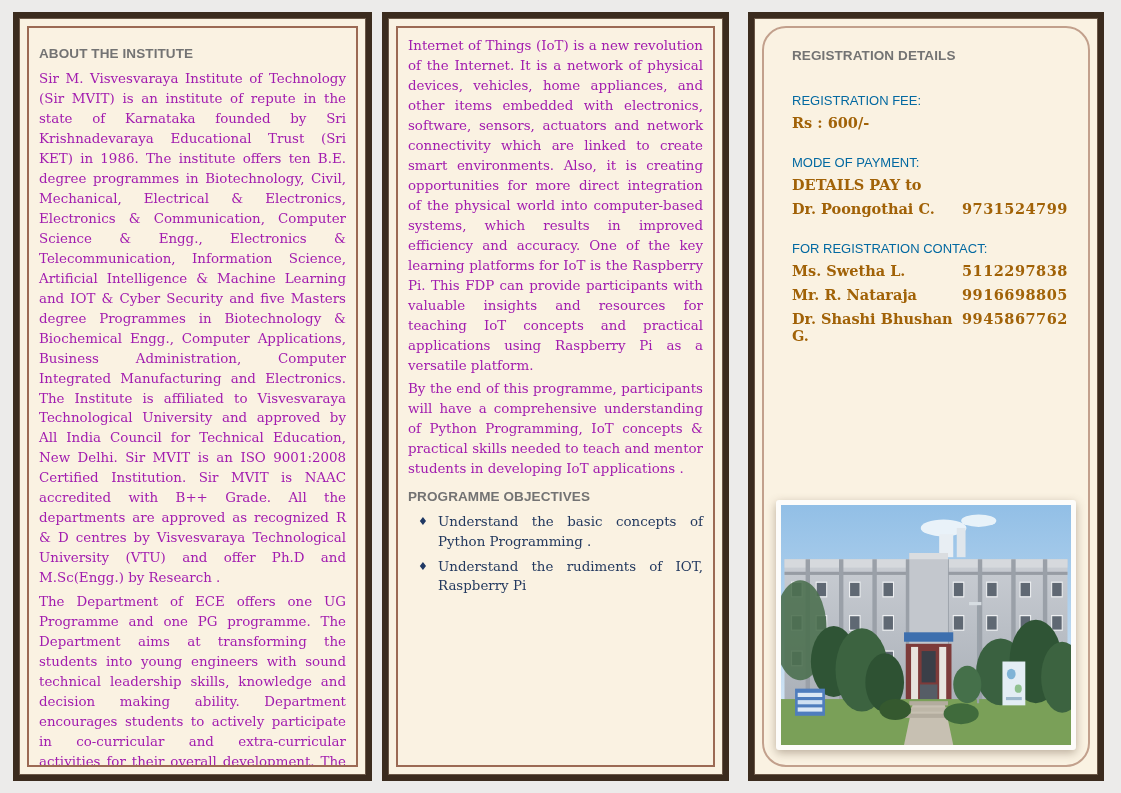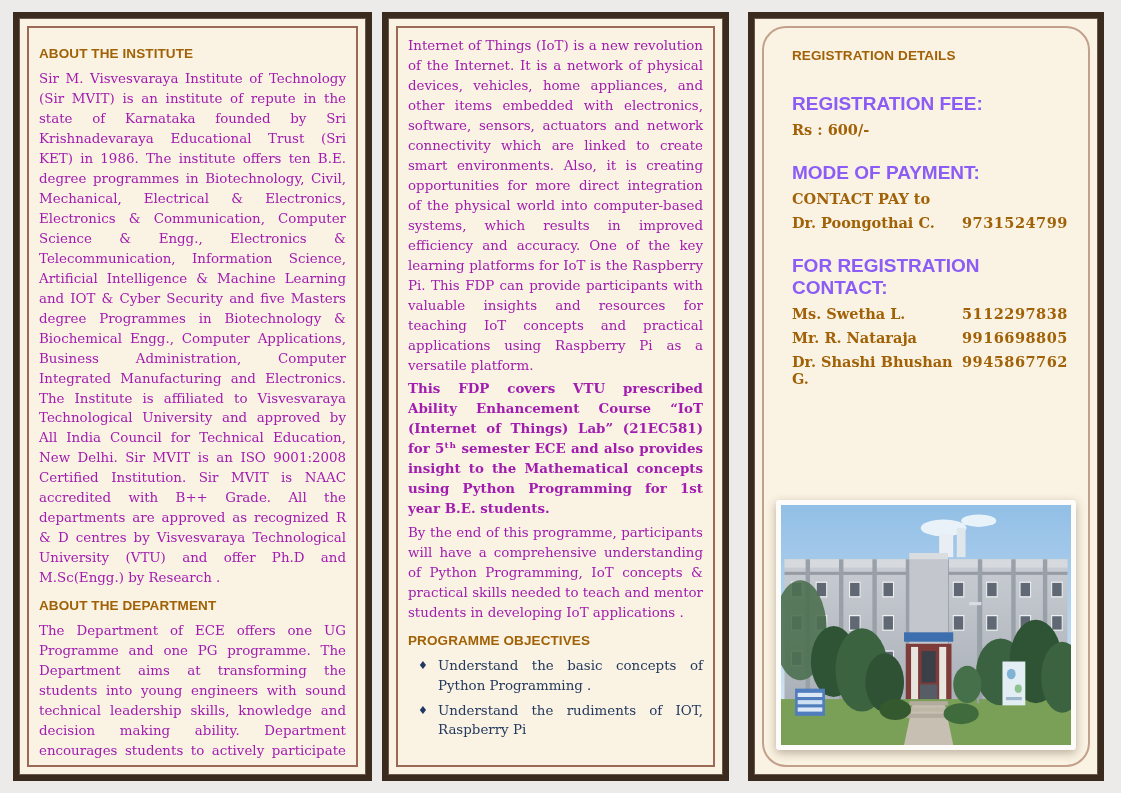--- a/index.html
+++ b/index.html
@@ -29,7 +29,7 @@
     font-family:"Liberation Sans","DejaVu Sans",sans-serif;
     font-weight:bold;
     font-size:13.5px;
-    color:#a16207;
+    color:#737373;
     margin:10px 0 8px 0;
     letter-spacing:.1px;
   }

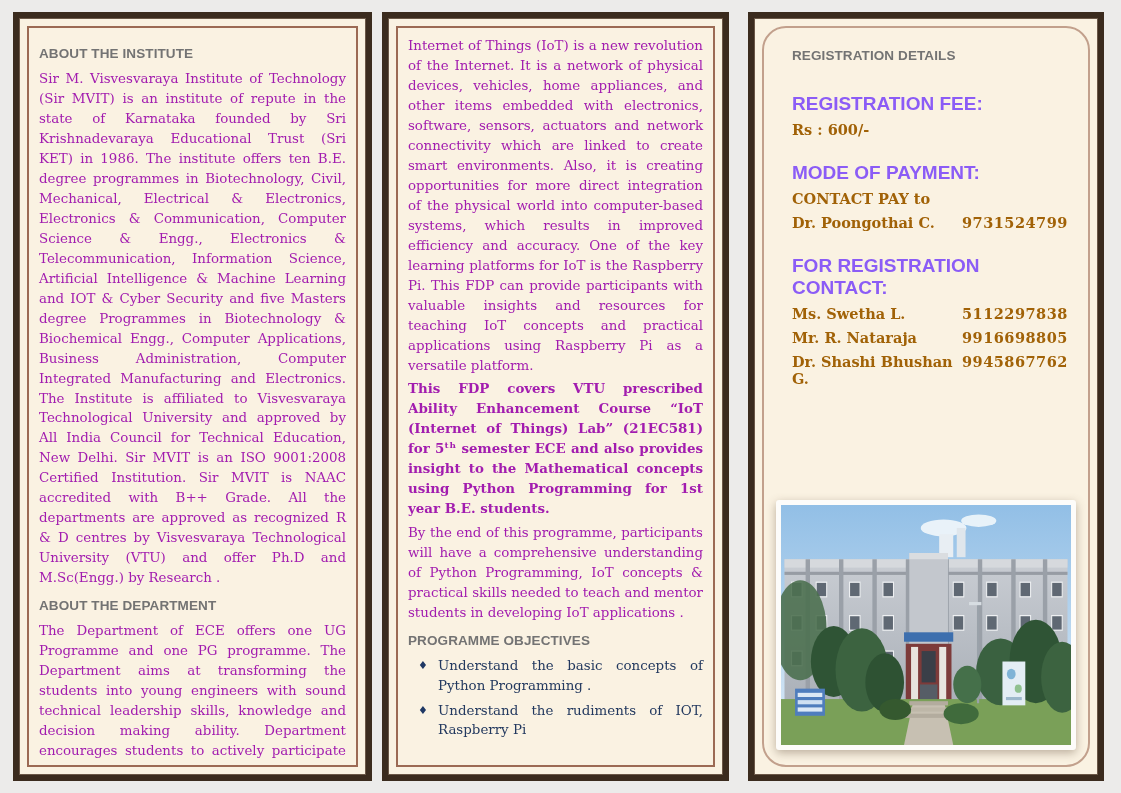--- a/index.html
+++ b/index.html
@@ -58,7 +58,7 @@
   .reg-title{margin-top:14px;font-size:14px;}
   .reg-label{
     font-family:"Liberation Sans","DejaVu Sans",sans-serif;
-    font-weight:bold;font-size:19px;color:#8b5cf6;
+    font-weight:normal;font-size:13px;color:#0369a1;
     margin:24px 0 6px 0;
   }
   .reg-label.first{margin-top:30px;}

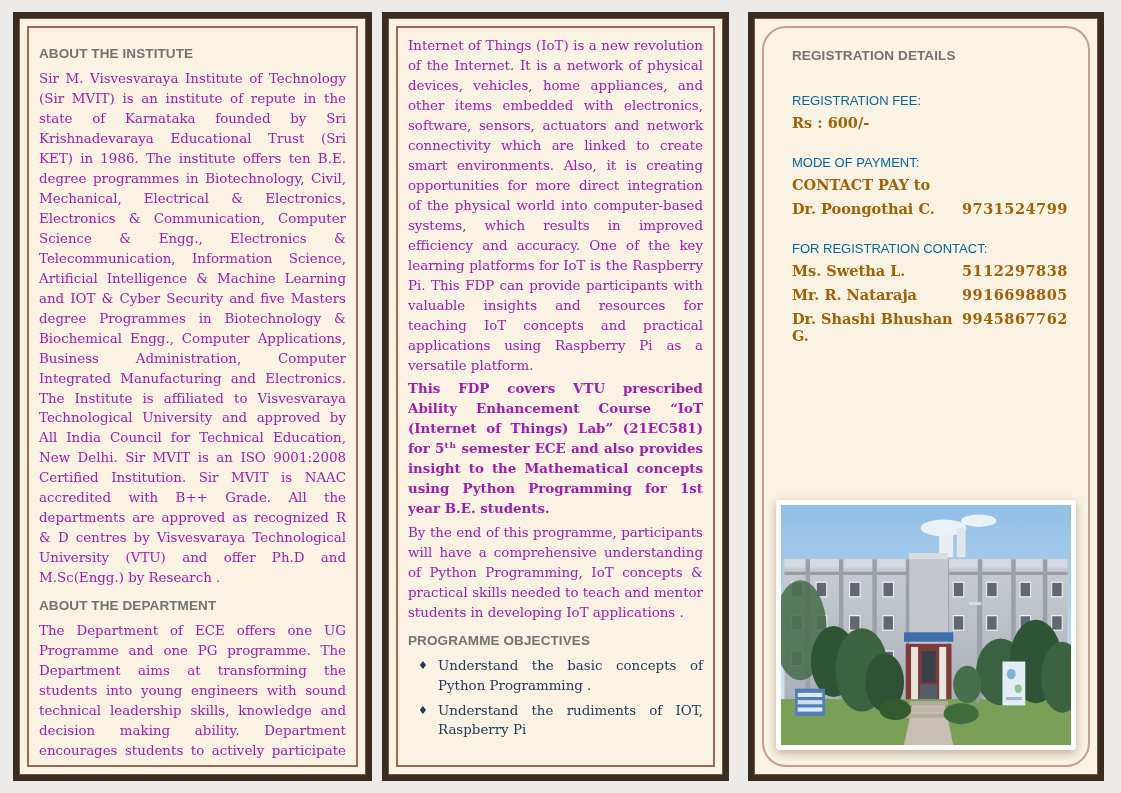--- a/index.html
+++ b/index.html
@@ -120,7 +120,7 @@
 
     <div class="reg-label">MODE OF PAYMENT:</div>
     <div class="reg-row">
-      <span class="nm">CONTACT PAY to</span>
+      <span class="nm">DETAILS PAY to</span>
     </div>
     <div class="reg-row">
       <span class="nm">Dr. Poongothai C.</span>

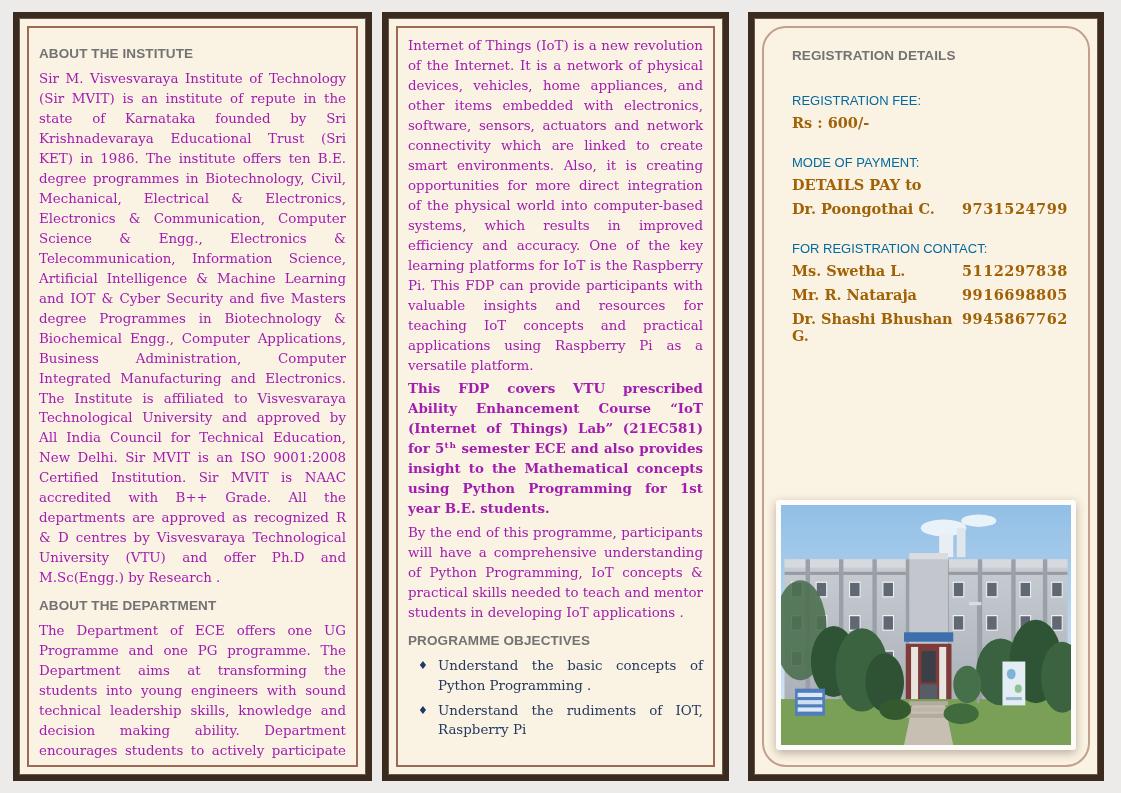--- a/index.html
+++ b/index.html
@@ -92,7 +92,6 @@
 <div class="panel panel-mid">
   <div class="inner">
     <p class="body">Internet of Things (IoT) is a new revolution of the Internet. It is a network of physical devices, vehicles, home appliances, and other items embedded with electronics, software, sensors, actuators and network connectivity which are linked to create smart environments. Also, it is creating opportunities for more direct integration of the physical world into computer-based systems, which results in improved efficiency and accuracy. One of the key learning platforms for IoT is the Raspberry Pi. This FDP can provide participants with valuable insights and resources for teaching IoT concepts and practical applications using Raspberry Pi as a versatile platform.</p>
-    <p class="body bold">This FDP covers VTU prescribed Ability Enhancement Course “IoT (Internet of Things) Lab” (21EC581) for 5ᵗʰ semester ECE and also provides insight to the Mathematical concepts using Python Programming for 1st year B.E. students.</p>
     <p class="body">By the end of this programme, participants will have a comprehensive understanding of Python Programming, IoT concepts &amp; practical skills needed to teach and mentor students in developing IoT applications .</p>
     <h3 class="sec" style="">PROGRAMME OBJECTIVES</h3>
     <ul class="objectives">

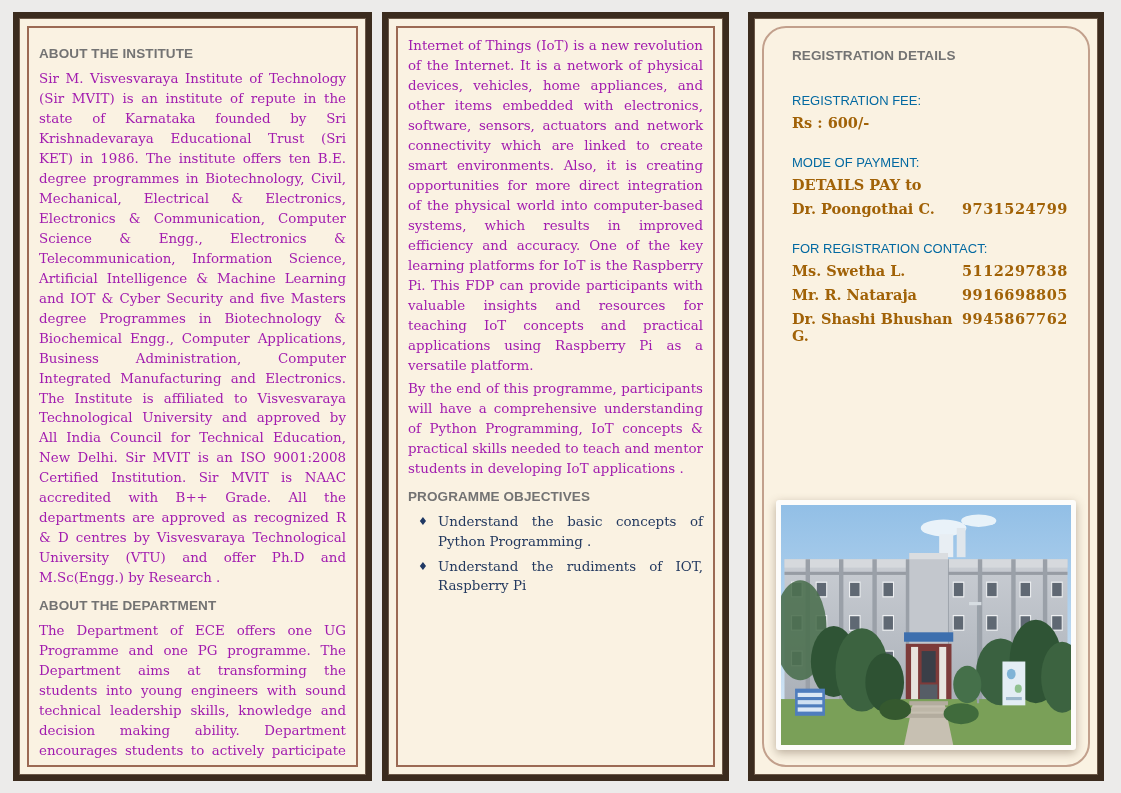--- a/index.html
+++ b/index.html
@@ -84,7 +84,6 @@
   <div class="inner">
     <h3 class="sec">ABOUT THE INSTITUTE</h3>
     <p class="body">Sir M. Visvesvaraya Institute of Technology (Sir MVIT) is an institute of repute in the state of Karnataka founded by Sri Krishnadevaraya Educational Trust (Sri KET) in 1986. The institute offers ten B.E. degree programmes in Biotechnology, Civil, Mechanical, Electrical &amp; Electronics, Electronics &amp; Communication, Computer Science &amp; Engg., Electronics &amp; Telecommunication, Information Science, Artificial Intelligence &amp; Machine Learning and IOT &amp; Cyber Security and five Masters degree Programmes in Biotechnology &amp; Biochemical Engg., Computer Applications, Business Administration, Computer Integrated Manufacturing and Electronics. The Institute is affiliated to Visvesvaraya Technological University and approved by All India Council for Technical Education, New Delhi. Sir MVIT is an ISO 9001:2008 Certified Institution. Sir MVIT is NAAC accredited with B++ Grade. All the departments are approved as recognized R &amp; D centres by Visvesvaraya Technological University (VTU) and offer Ph.D and M.Sc(Engg.) by Research .</p>
-    <h3 class="sec gap-lg">ABOUT THE DEPARTMENT</h3>
     <p class="body">The Department of ECE offers one UG Programme and one PG programme. The Department aims at transforming the students into young engineers with sound technical leadership skills, knowledge and decision making ability. Department encourages students to actively participate in co-curricular and extra-curricular activities for their overall development. The Department has well qualified, experienced and dedicated faculty members who are providing excellent teaching &amp; learning environment. The department has well equipped laboratory facilities and is recognized as R&amp;D centre by VTU. Furthermore, Texas Instruments sponsored innovative lab is also established. Department excels in academics by securing university ranks in UG and PG successively.</p>
   </div>
 </div>

